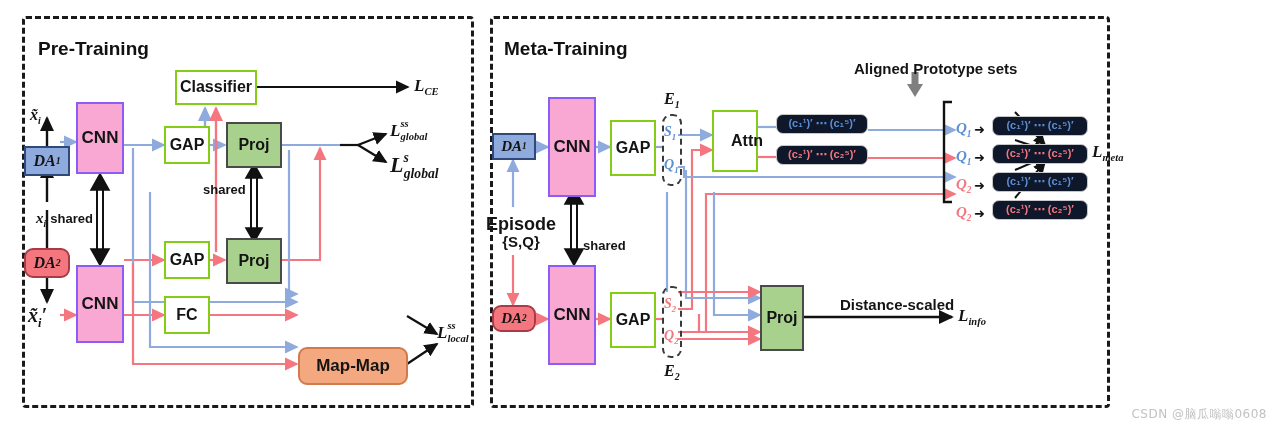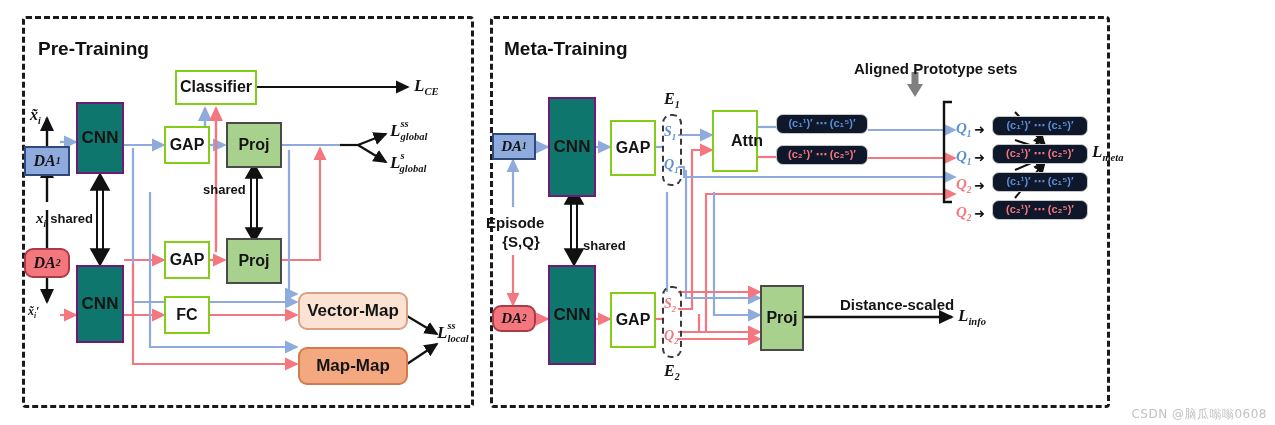--- a/index.html
+++ b/index.html
@@ -12,7 +12,7 @@
         align-items:center;justify-content:center;text-align:center;
         font-weight:700;color:#141414;line-height:1.05;}
   .b-white{background:#ffffff;border:2px solid #84cc16;}
-  .b-gray{background:#0f766e;border:2px solid #701a75;}
+  .b-gray{background:#f9a8d4;border:2px solid #8b5cf6;}
   .b-green{background:#a9d18e;border:2px solid #4a4a4a;}
   .b-blue{background:#8faadc;border:2px solid #2f4a7a;}
   .b-red{background:#f4777f;border:2px solid #a83b45;border-radius:9px;}

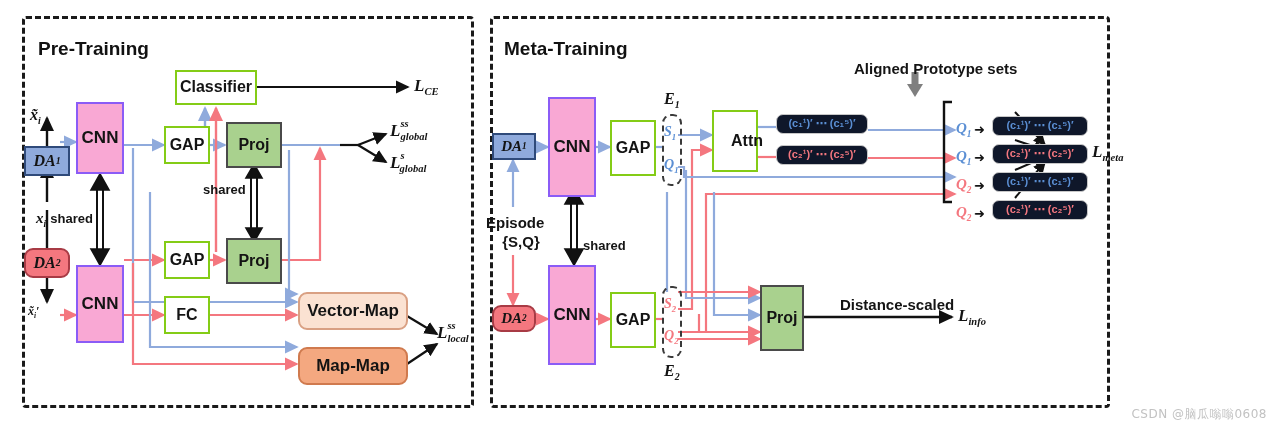--- a/index.html
+++ b/index.html
@@ -221,7 +221,7 @@
   <div class="lbl math" style="left:390px;top:118px;font-size:17px;">
     <span>L</span><sup style="position:relative;top:-2px;">ss</sup><sub style="margin-left:-8px;">global</sub>
   </div>
-  <div class="lbl math" style="left:390px;top:150px;font-size:17px;text-align:right;">
+  <div class="lbl math" style="left:390px;top:150px;font-size:22px;text-align:right;">
     <span>L</span><sup style="position:relative;top:-2px;">s</sup><sub style="margin-left:-5px;">global</sub>
   </div>
   <div class="lbl math" style="left:437px;top:320px;font-size:17px;">

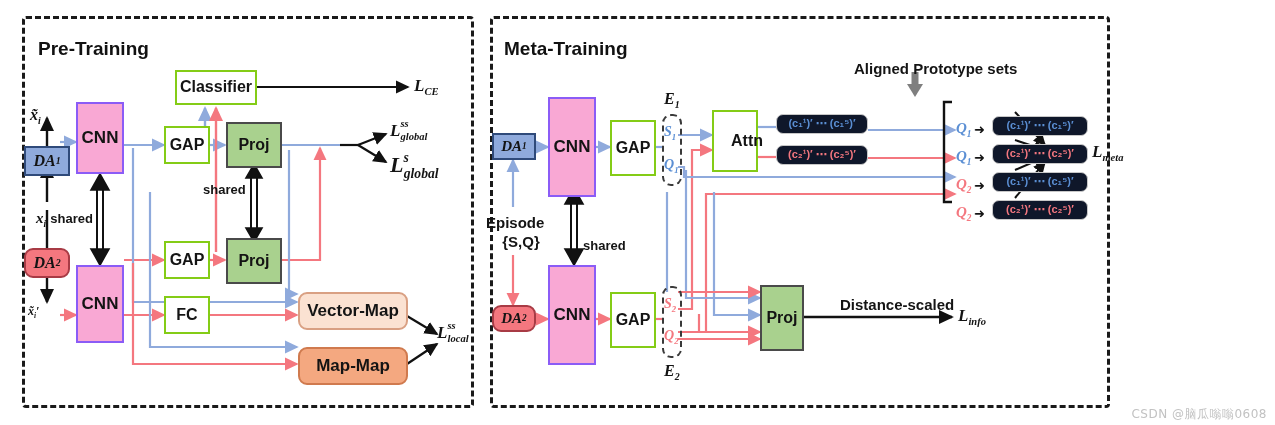--- a/index.html
+++ b/index.html
@@ -228,7 +228,7 @@
     <span>L</span><sup style="position:relative;top:-2px;">ss</sup><sub style="margin-left:-8px;">local</sub>
   </div>
 
-  <div class="lbl bold" style="left:486px;top:212px;font-size:15px;text-align:left;width:70px;">Episode</div>
+  <div class="lbl bold" style="left:486px;top:212px;font-size:18px;text-align:left;width:70px;">Episode</div>
   <div class="lbl bold" style="left:486px;top:231px;font-size:15px;text-align:center;width:70px;">{S,Q}</div>
 
   <div class="node b-blue math" style="left:492px;top:131px;width:44px;height:27px;font-size:15px;">

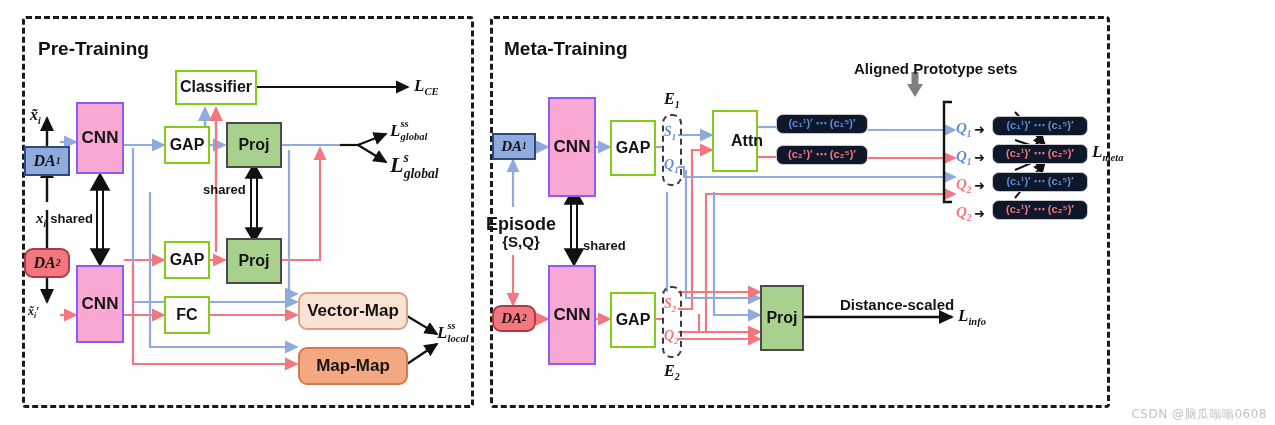--- a/index.html
+++ b/index.html
@@ -194,7 +194,7 @@
     <span style="font-size:13px;">shared</span>
   </div>
 
-  <div class="lbl math" style="left:28px;top:302px;font-size:12px;">
+  <div class="lbl math" style="left:28px;top:302px;font-size:20px;">
     <span>x̃</span><sub>i</sub><span style="font-style:italic;">′</span>
   </div>
 

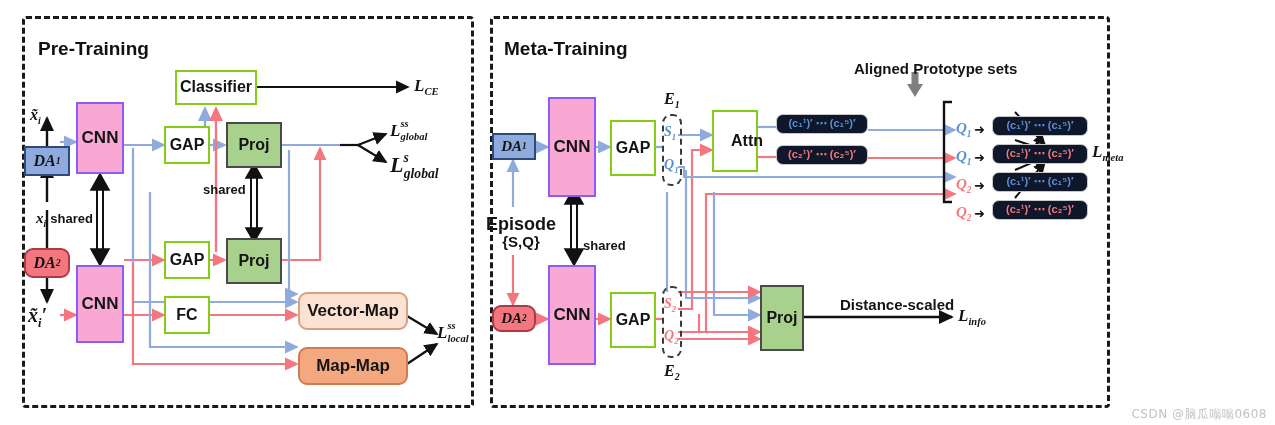--- a/index.html
+++ b/index.html
@@ -210,7 +210,6 @@
 
   <div class="node b-white" style="left:175px;top:68px;width:82px;height:35px;font-size:16px;">Classifier</div>
 
-  <div class="node b-peach" style="left:298px;top:290px;width:110px;height:38px;font-size:17px;">Vector-Map</div>
   <div class="node b-orange" style="left:298px;top:345px;width:110px;height:38px;font-size:17px;">Map-Map</div>
 
   <div class="lbl bold" style="left:203px;top:180px;font-size:13px;">shared</div>

